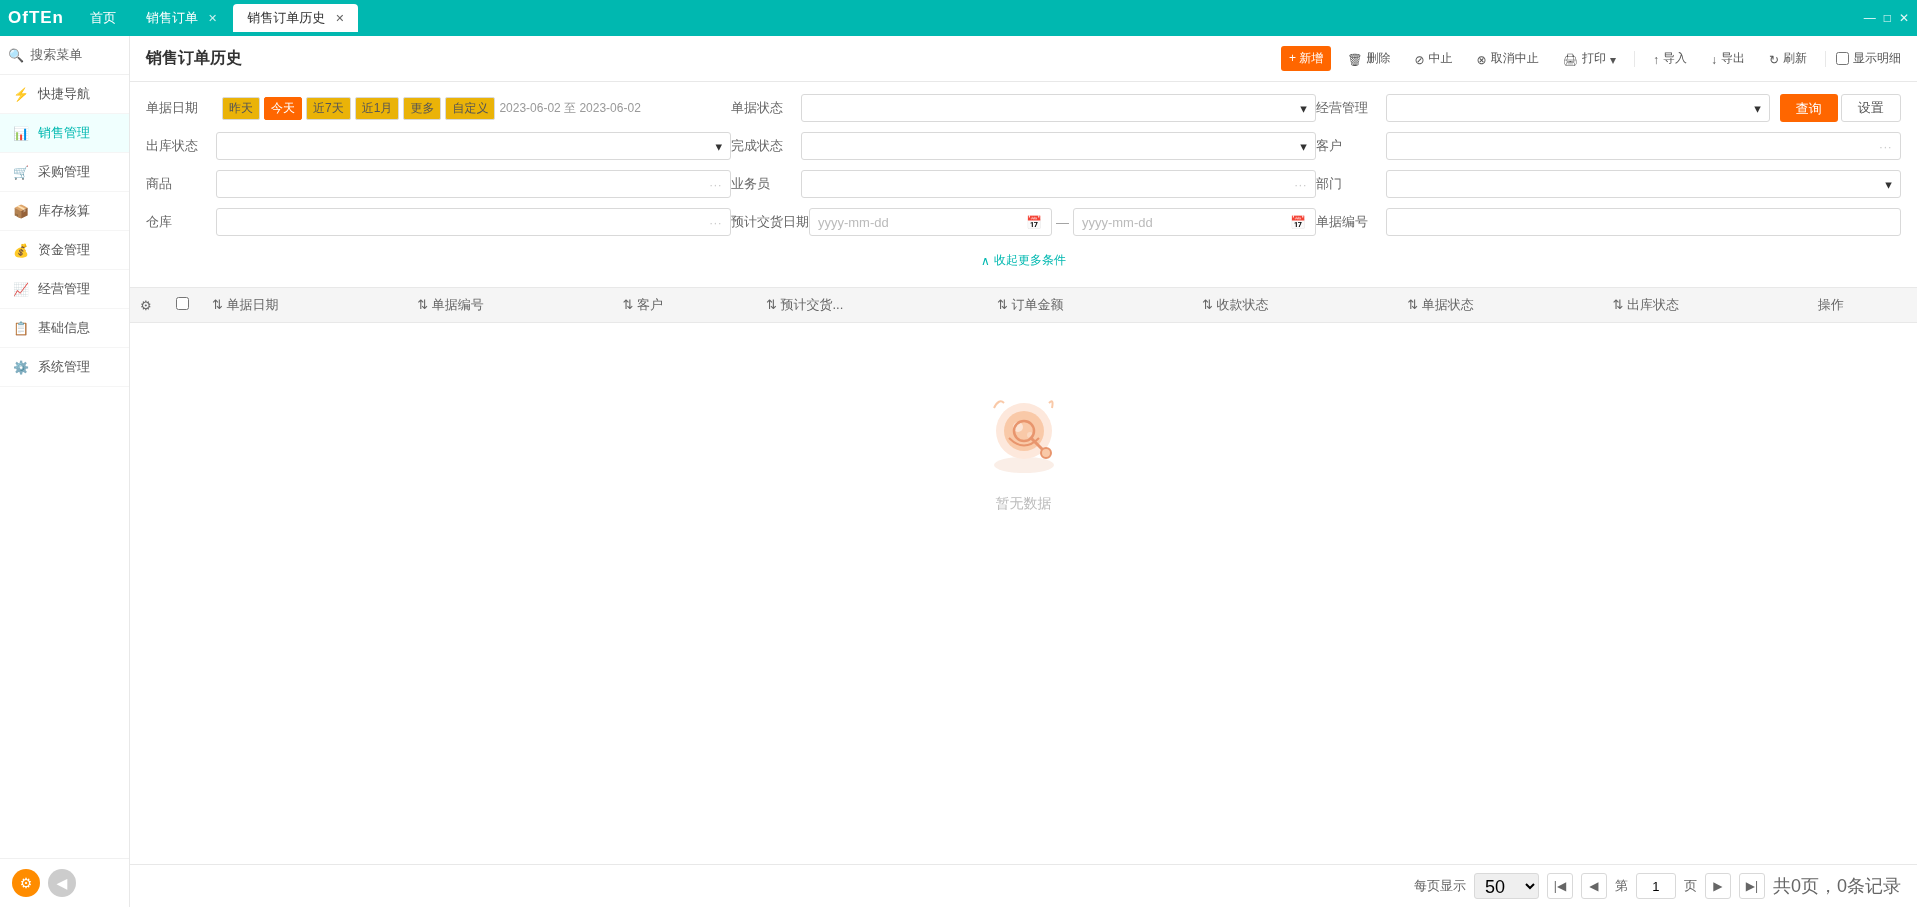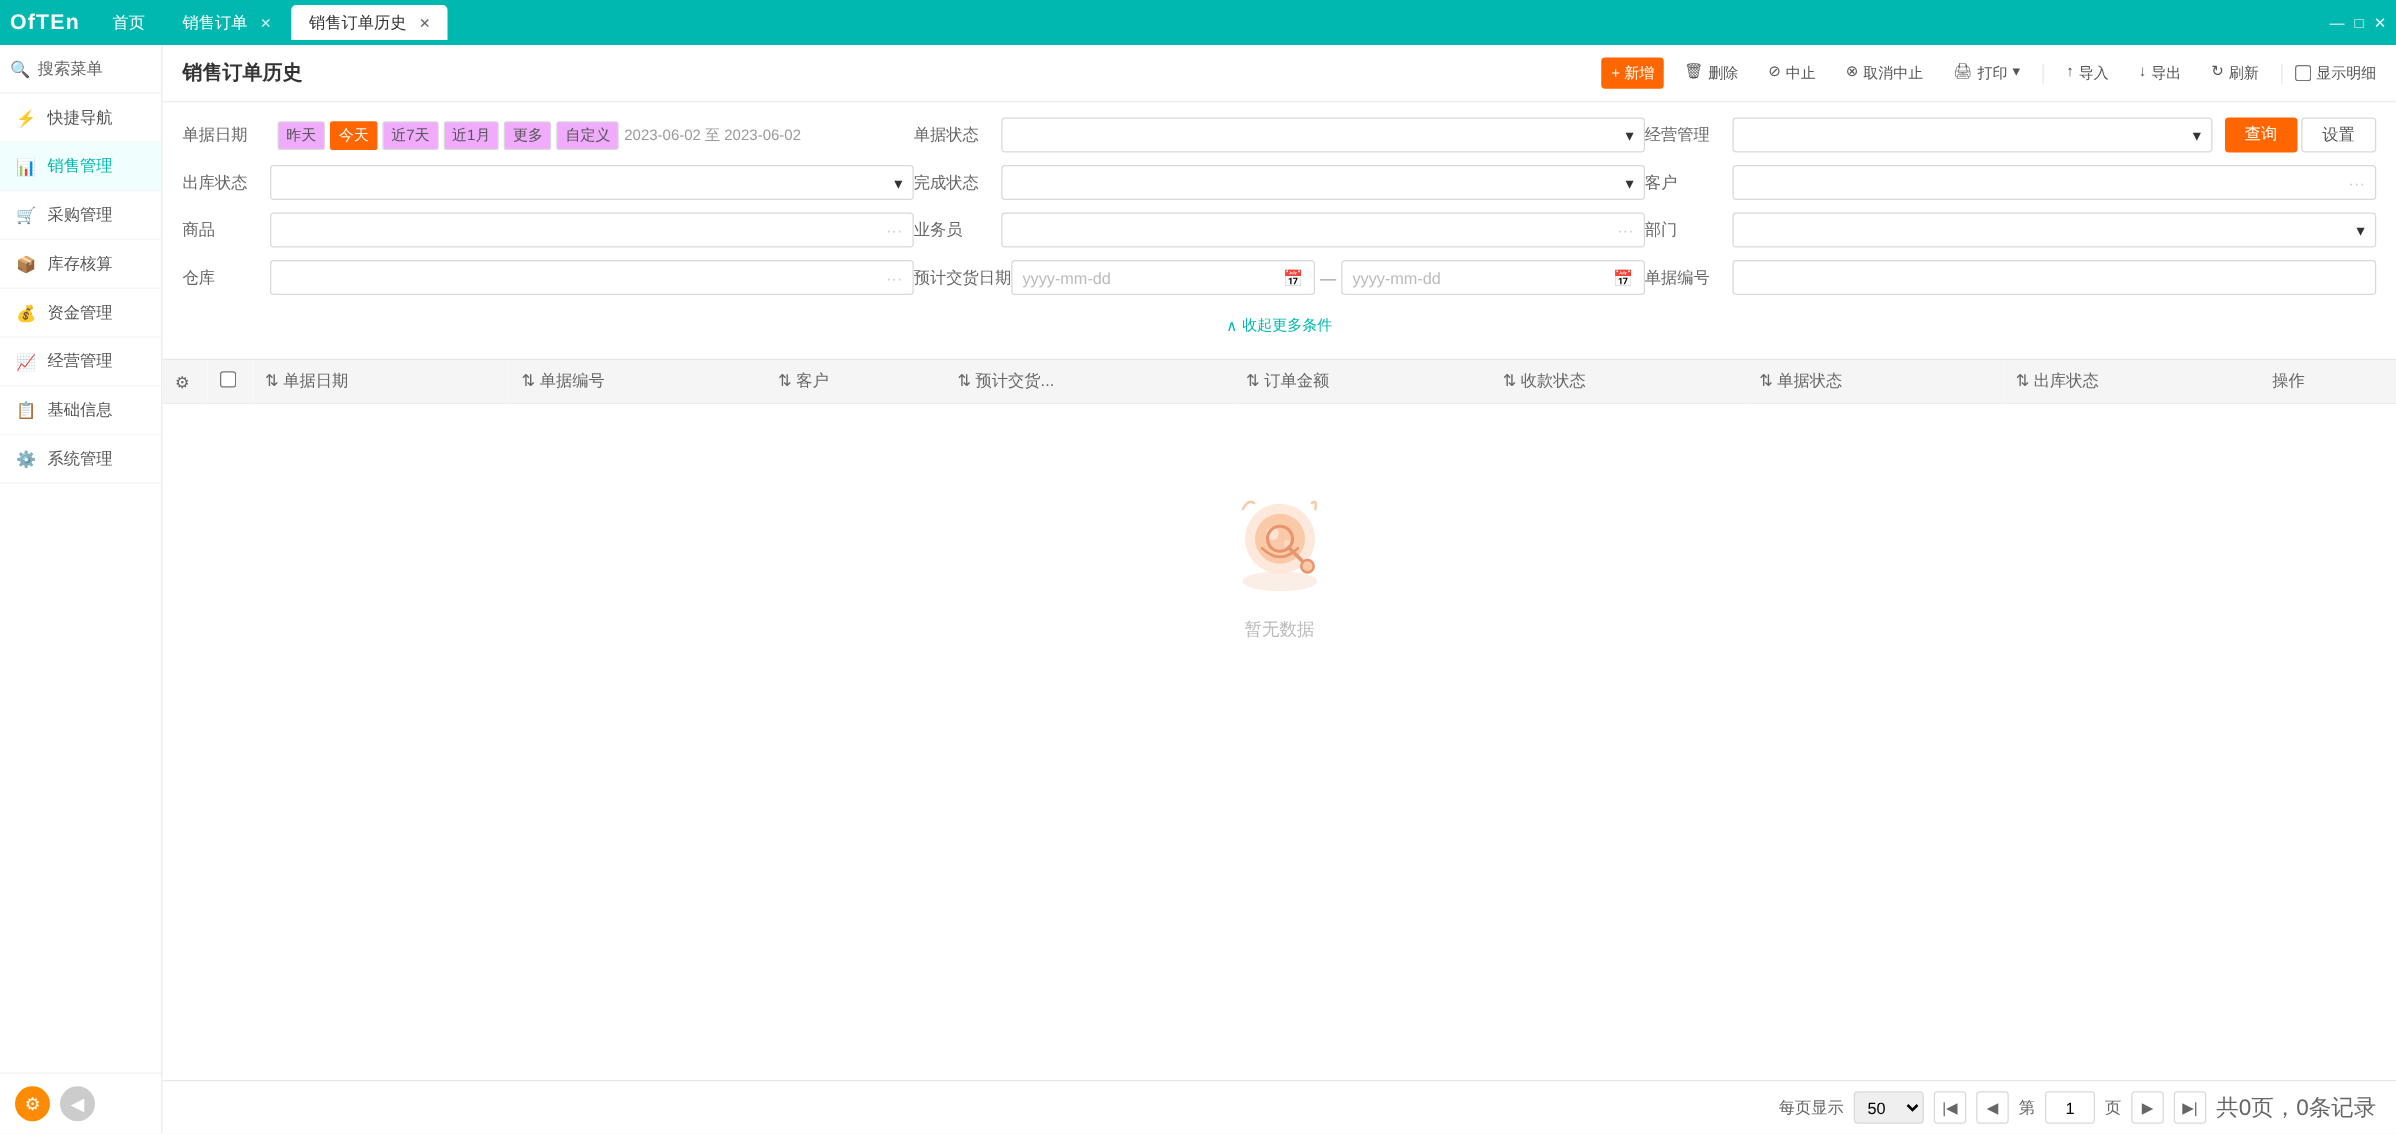--- a/index.html
+++ b/index.html
@@ -35,7 +35,7 @@
     .page-header { background: #fff; padding: 10px 16px; display: flex; align-items: center; justify-content: space-between; border-bottom: 1px solid #e8e8e8; flex-shrink: 0; }
     .page-title { font-size: 16px; font-weight: bold; color: #333; }
     .toolbar { display: flex; align-items: center; gap: 8px; }
-    .toolbar-btn { display: flex; align-items: flex-start; gap: 4px; padding: 4px 8px; cursor: pointer; color: #555; font-size: 12px; border-radius: 3px; }
+    .toolbar-btn { display: flex; align-items: flex-end; gap: 4px; padding: 4px 8px; cursor: pointer; color: #555; font-size: 12px; border-radius: 3px; }
     .toolbar-btn.primary { background: #ff6600; color: #fff; border-radius: 3px; }
     .toolbar-divider { width: 1px; height: 16px; background: #e8e8e8; margin: 0 2px; }
     .display-detail-checkbox { display: flex; align-items: center; gap: 4px; cursor: pointer; color: #555; font-size: 12px; }

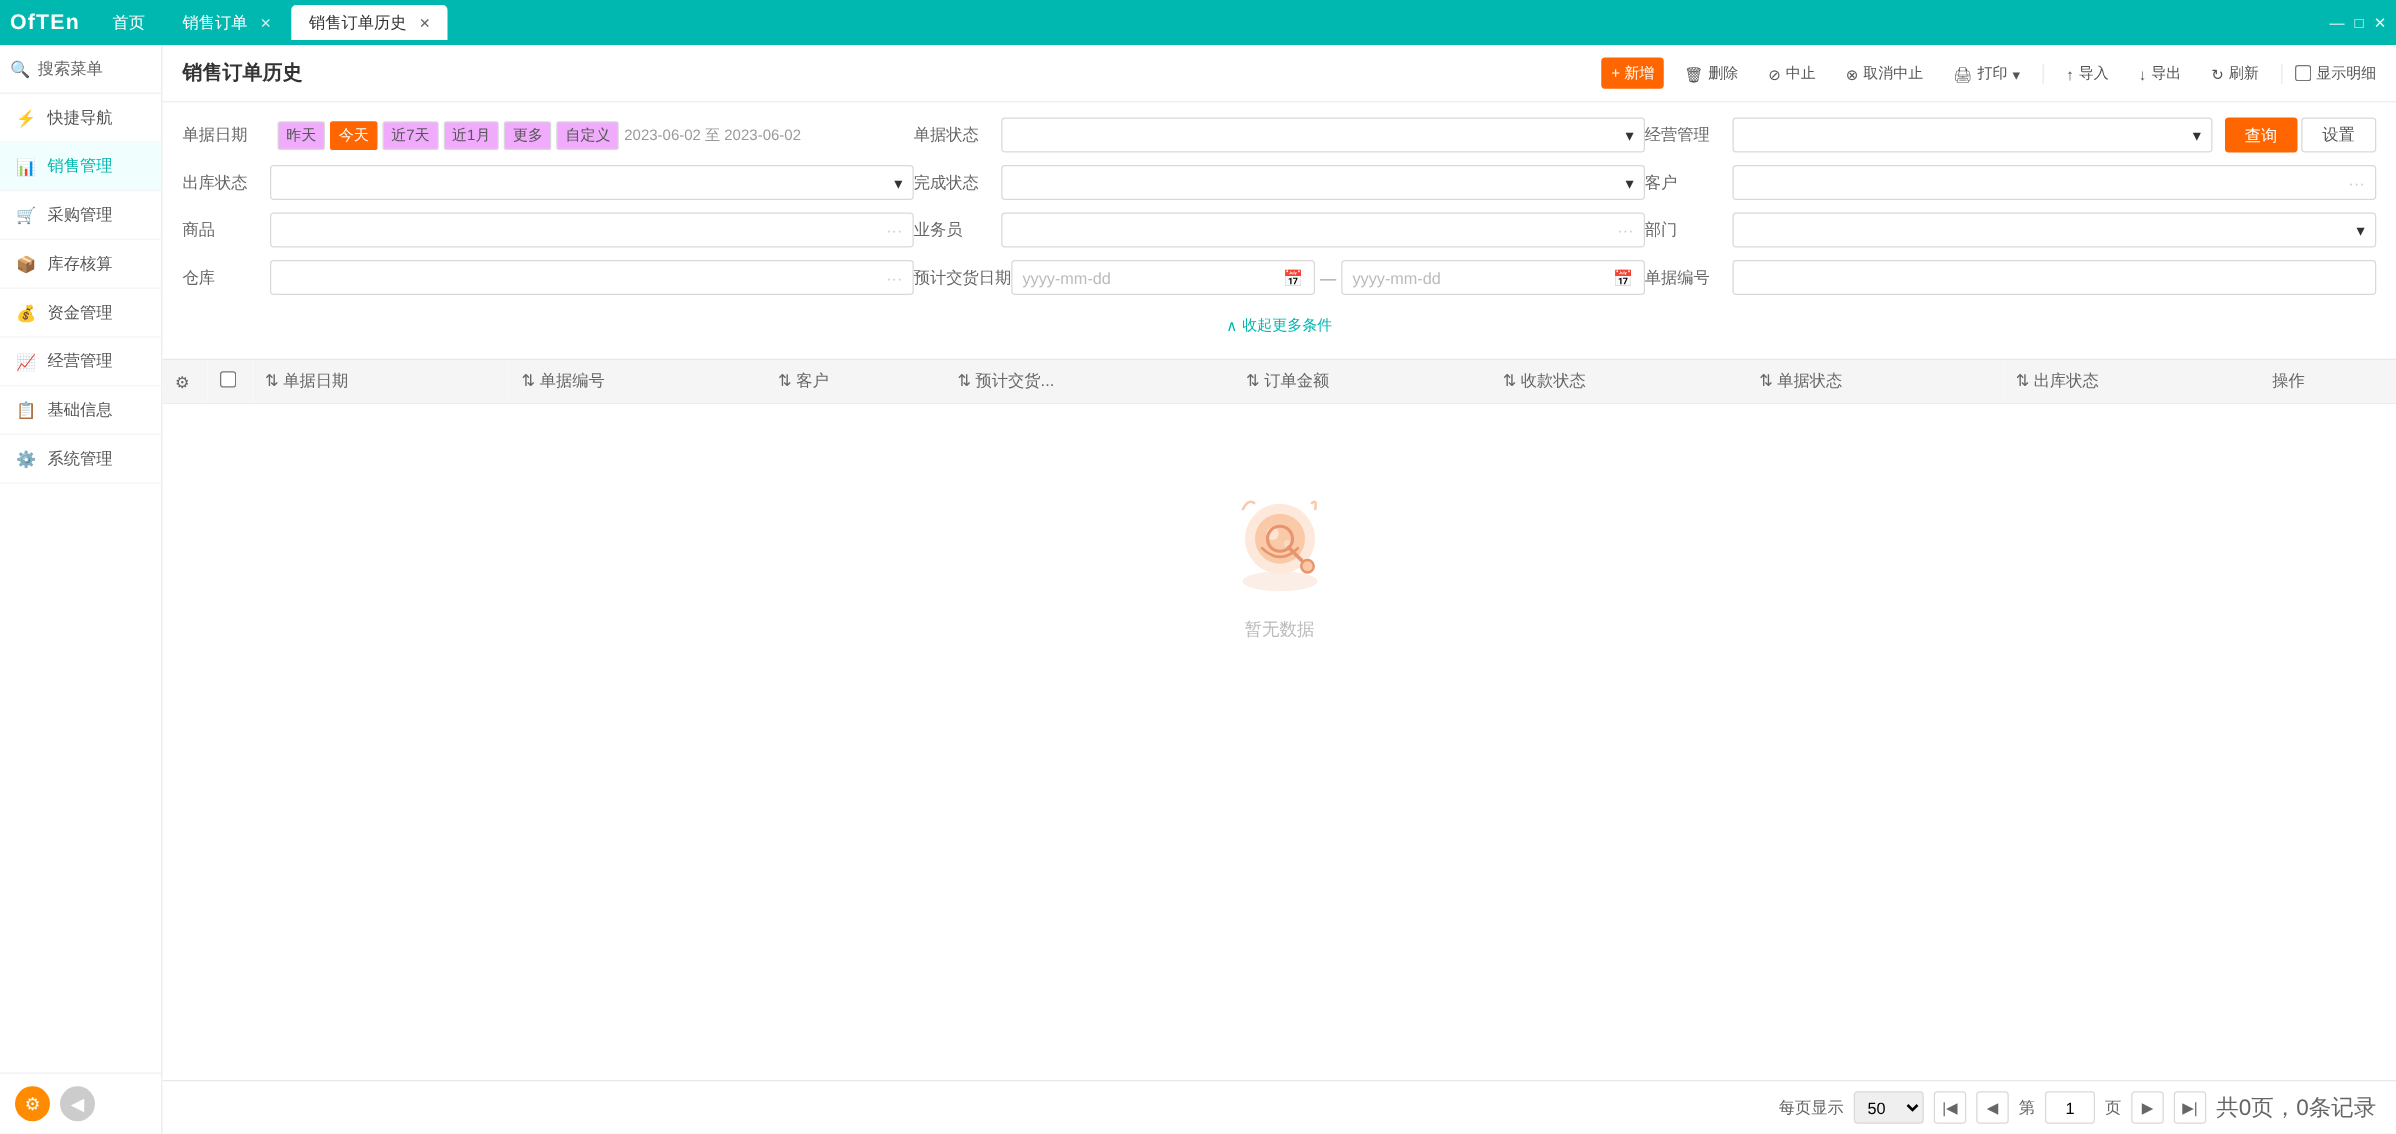--- a/index.html
+++ b/index.html
@@ -51,7 +51,7 @@
     .date-input { border: 1px solid #d9d9d9; border-radius: 3px; padding: 4px 8px; font-size: 13px; color: #999; height: 28px; flex: 1; display: flex; align-items: center; justify-content: space-between; cursor: pointer; }
     .filter-section { display: flex; align-items: center; width: 33.33%; }
     .date-quick-btns { display: flex; align-items: center; gap: 4px; margin-left: 6px; }
-    .date-quick-btn { padding: 2px 6px; font-size: 12px; border-radius: 2px; cursor: pointer; color: #555; border: 1px solid #d9d9d9; background: #f0abfc; }
+    .date-quick-btn { padding: 2px 6px; font-size: 12px; border-radius: 2px; cursor: pointer; color: #555; border: 1px solid #d9d9d9; background: #eab308; }
     .date-quick-btn.active { background: #ff6600; color: #fff; border-color: #ff6600; }
     .date-range-text { font-size: 12px; color: #999; margin-left: 4px; }
 

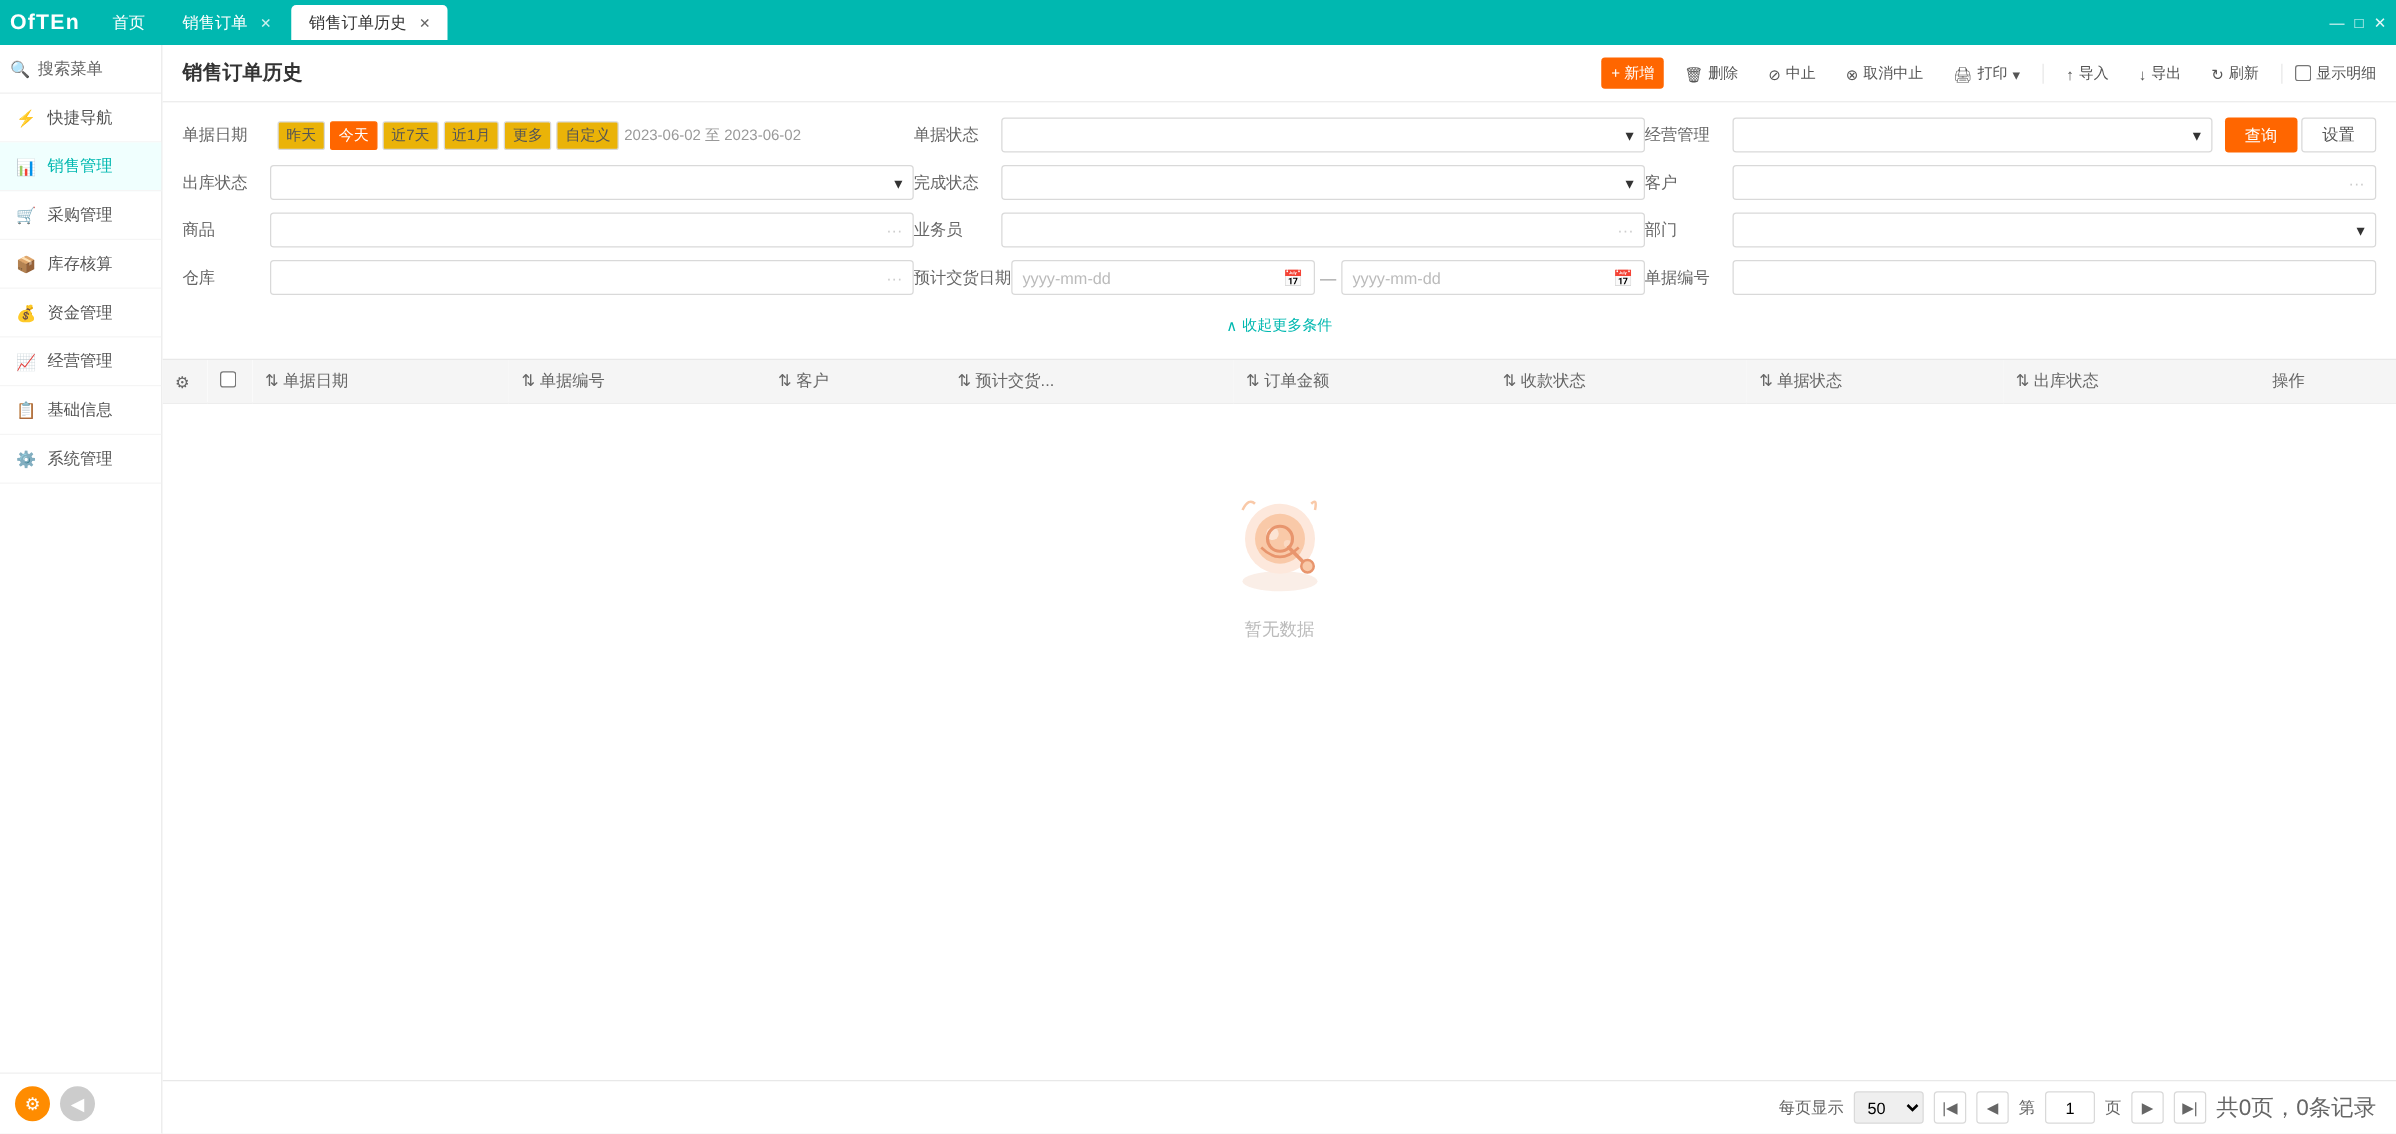--- a/index.html
+++ b/index.html
@@ -70,7 +70,7 @@
     
     .pagination { background: #fff; border-top: 1px solid #e8e8e8; padding: 8px 16px; display: flex; align-items: center; justify-content: flex-end; gap: 8px; flex-shrink: 0; }
     .pagination-label { font-size: 13px; color: #666; }
-    .page-size-select { border: 1px solid #d9d9d9; border-radius: 3px; padding: 2px 6px; font-size: 13px; height: 26px; cursor: pointer; }
+    .page-size-select { border: 1px solid #d9d9d9; border-radius: 3px; padding: 2px 6px; font-size: 18px; height: 26px; cursor: pointer; }
     .page-nav-btn { width: 26px; height: 26px; border: 1px solid #d9d9d9; border-radius: 3px; display: flex; align-items: center; justify-content: center; cursor: pointer; color: #666; font-size: 12px; background: #fff; }
     .page-input { width: 40px; height: 26px; border: 1px solid #d9d9d9; border-radius: 3px; text-align: center; font-size: 13px; }
     .page-info { font-size: 18px; color: #666; }

